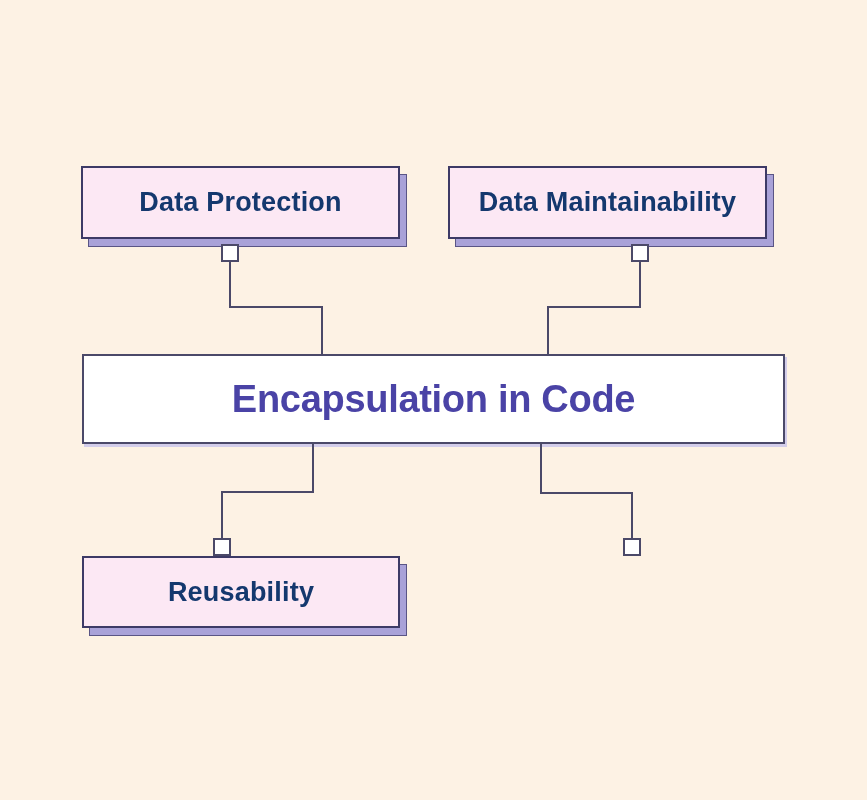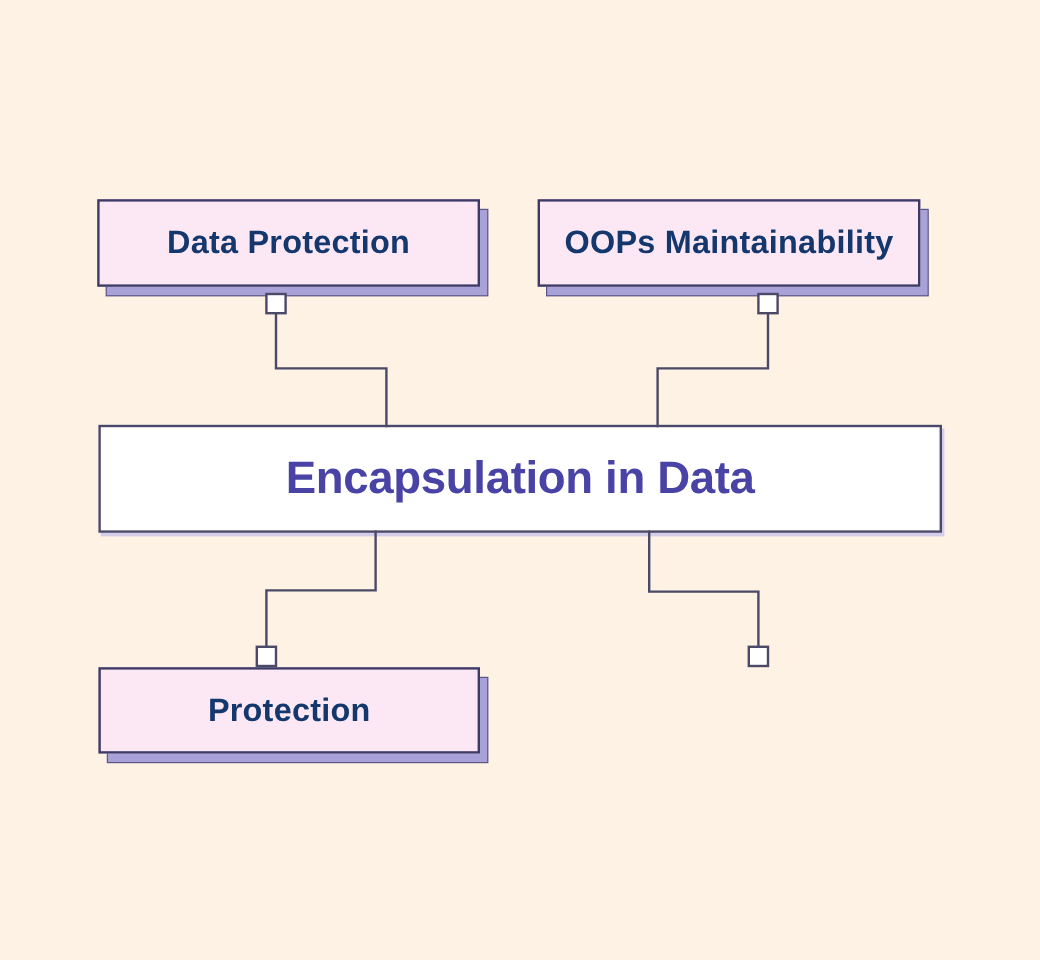--- a/index.html
+++ b/index.html
@@ -101,7 +101,7 @@
   </div>
 
   <div class="node node-top-right">
-    <span class="label">OOPs Maintainability</span>
+    <span class="label">Data Maintainability</span>
   </div>
 
   <div class="node node-center">

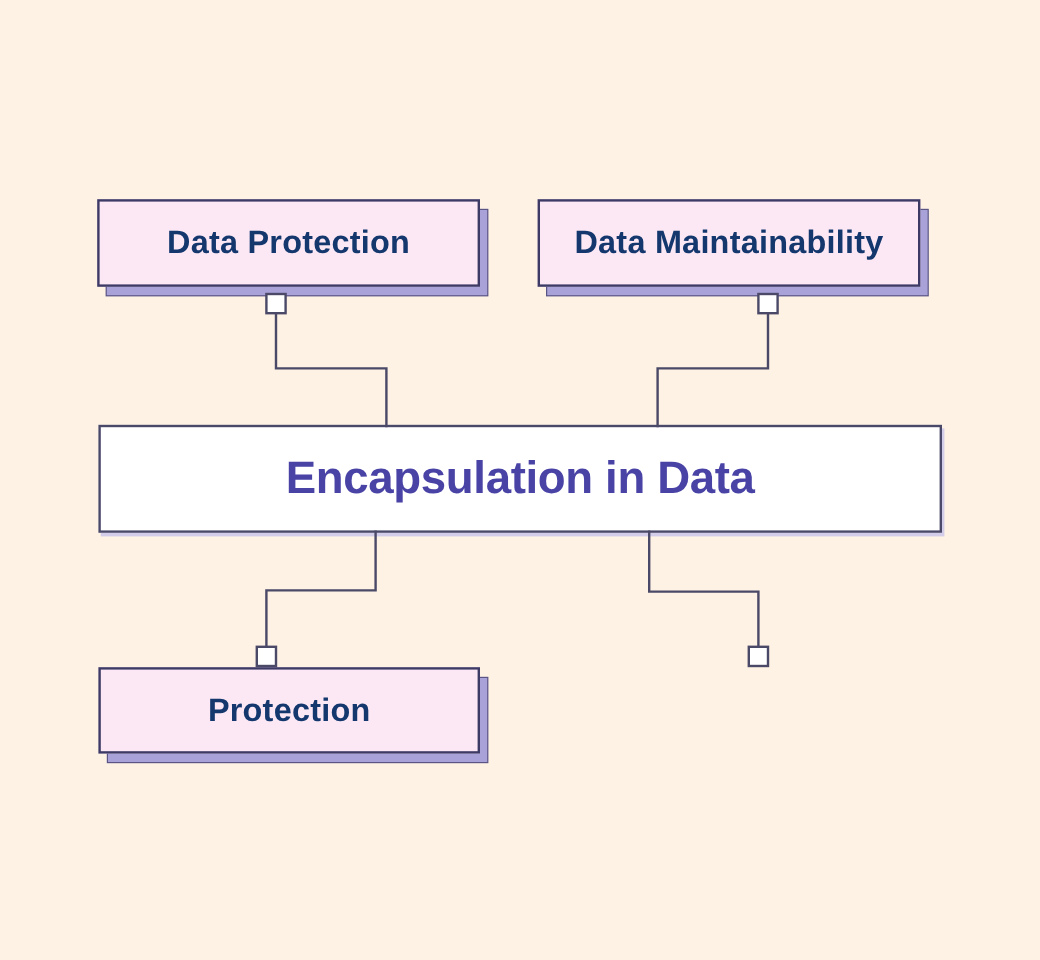--- a/index.html
+++ b/index.html
@@ -105,7 +105,7 @@
   </div>
 
   <div class="node node-center">
-    <span class="title">Encapsulation in Data</span>
+    <span class="title">Encapsulation in Code</span>
   </div>
 
   <div class="node node-bottom-left">

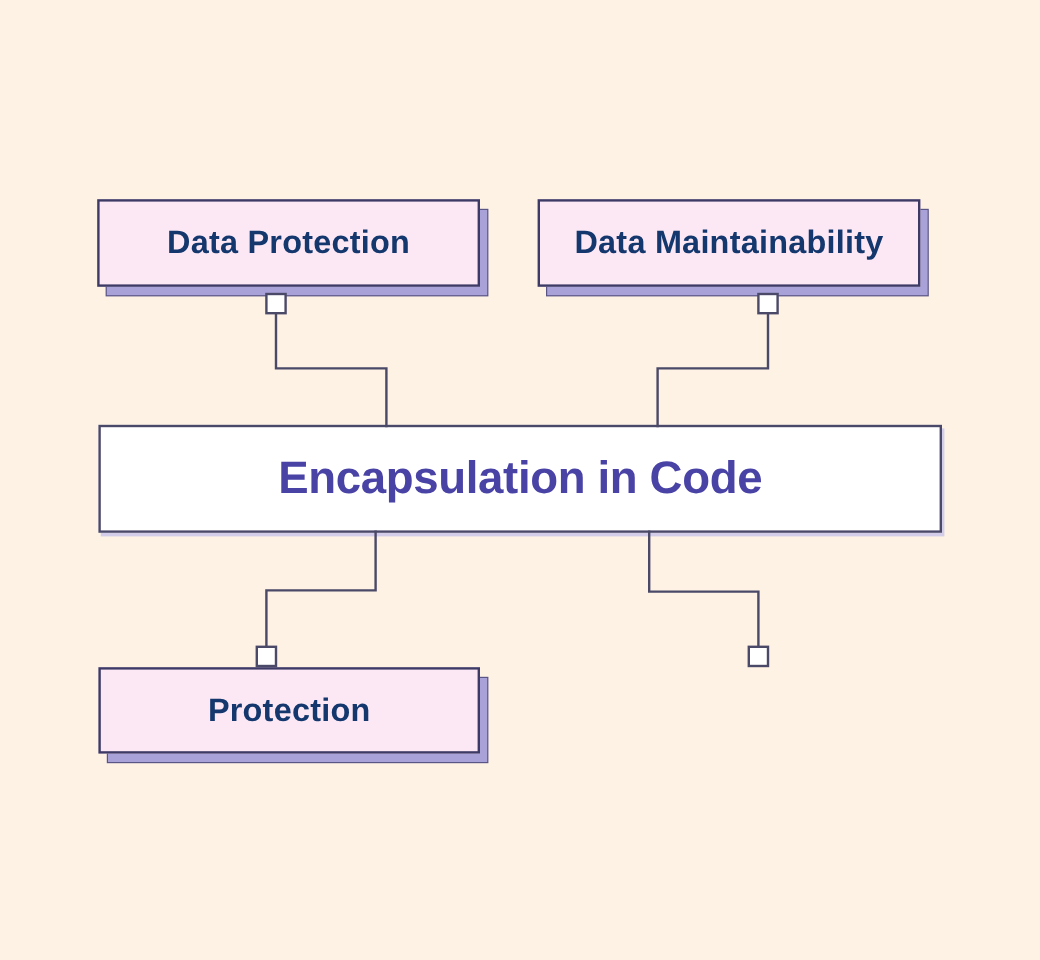--- a/index.html
+++ b/index.html
@@ -109,7 +109,7 @@
   </div>
 
   <div class="node node-bottom-left">
-    <span class="label">Protection</span>
+    <span class="label">Reusability</span>
   </div>
 
 

